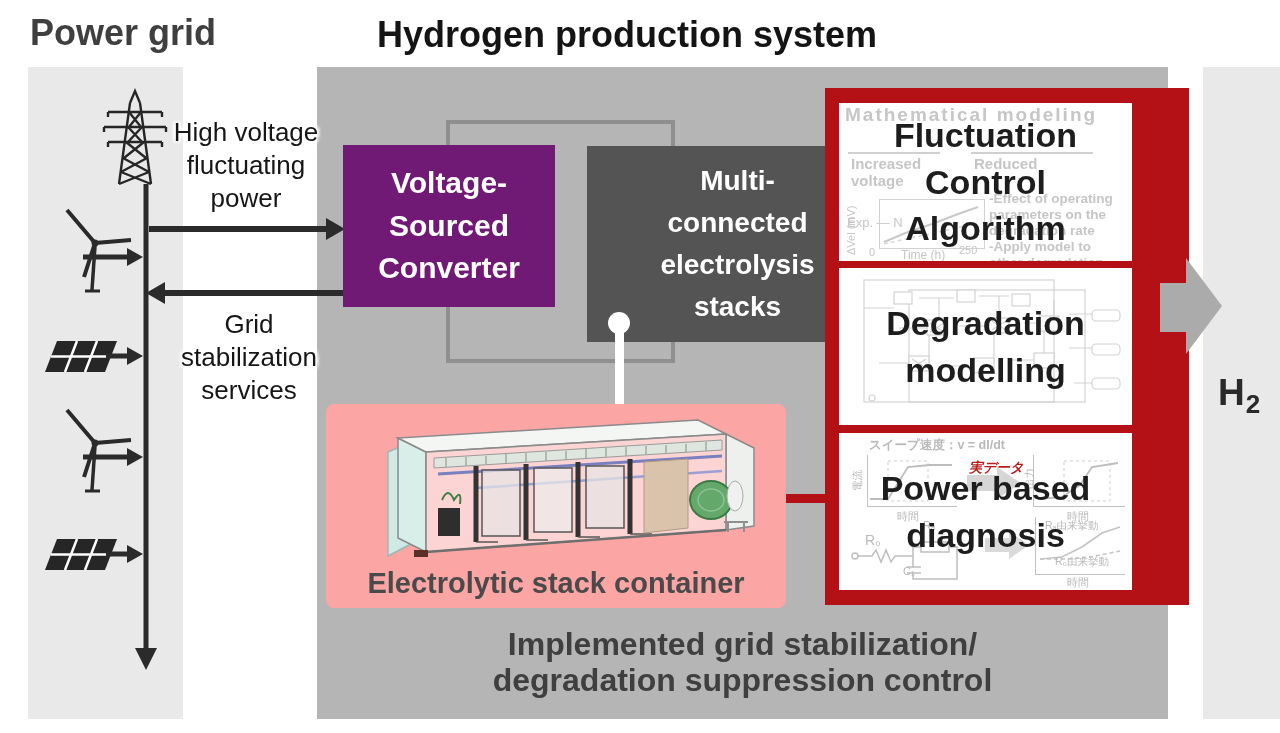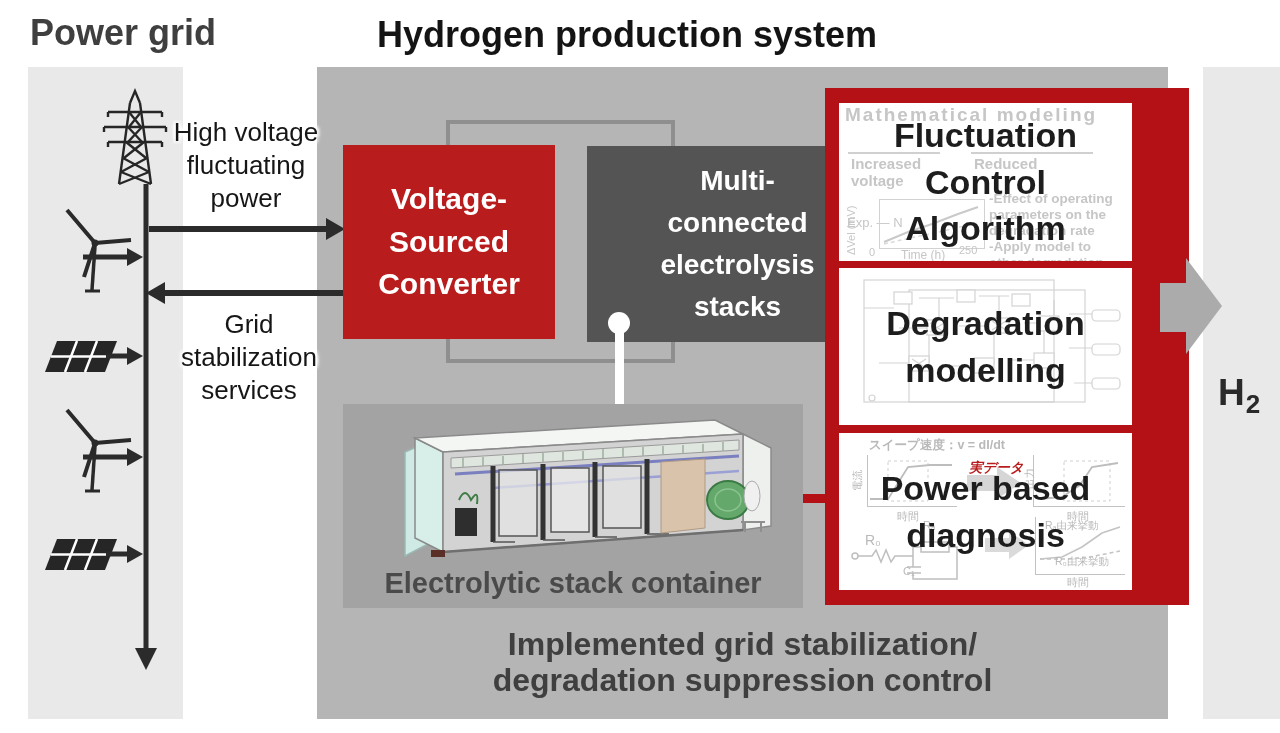--- a/index.html
+++ b/index.html
@@ -27,7 +27,7 @@
   .loop-rect{left:446px;top:120px;width:229px;height:243px;border:4px solid #8f8f8f;box-sizing:border-box;}
 
   
-  .vsc-box{left:343px;top:145px;width:212px;height:194px;background:#b91c1c;display:flex;
+  .vsc-box{left:343px;top:145px;width:212px;height:162px;background:#701a75;display:flex;
            align-items:center;justify-content:center;text-align:center;color:#fff;
            font-size:30px;font-weight:700;line-height:1.42;}
   .stacks-box{left:587px;top:146px;width:213px;height:196px;background:#545454;display:flex;

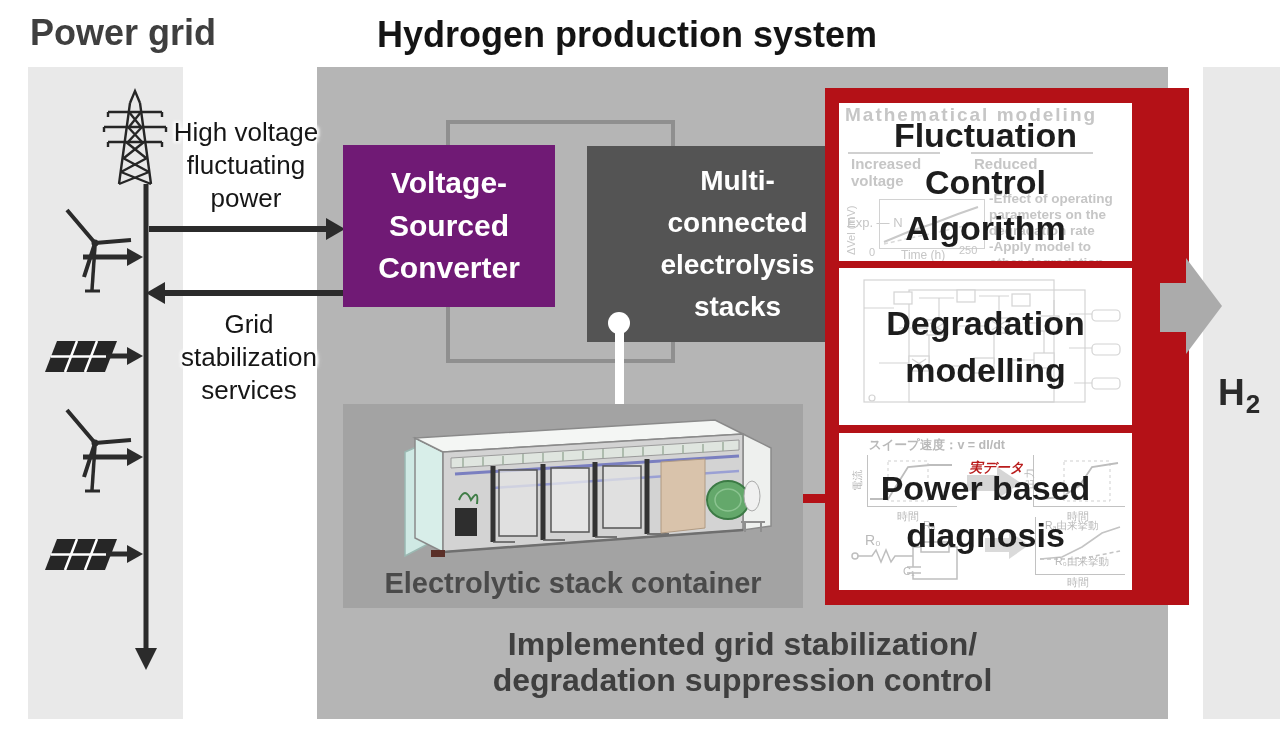--- a/index.html
+++ b/index.html
@@ -35,7 +35,7 @@
            font-size:28px;font-weight:700;line-height:1.5;padding-left:44px;}
 
   
-  .container-box{left:343px;top:404px;width:460px;height:204px;background:#a3a3a3;}
+  .container-box{left:326px;top:404px;width:460px;height:204px;background:#fca5a5;border-radius:8px;}
   .container-caption{position:absolute;left:0;bottom:8px;width:100%;text-align:center;
            font-size:29px;font-weight:700;color:#4a4a4a;}
 

